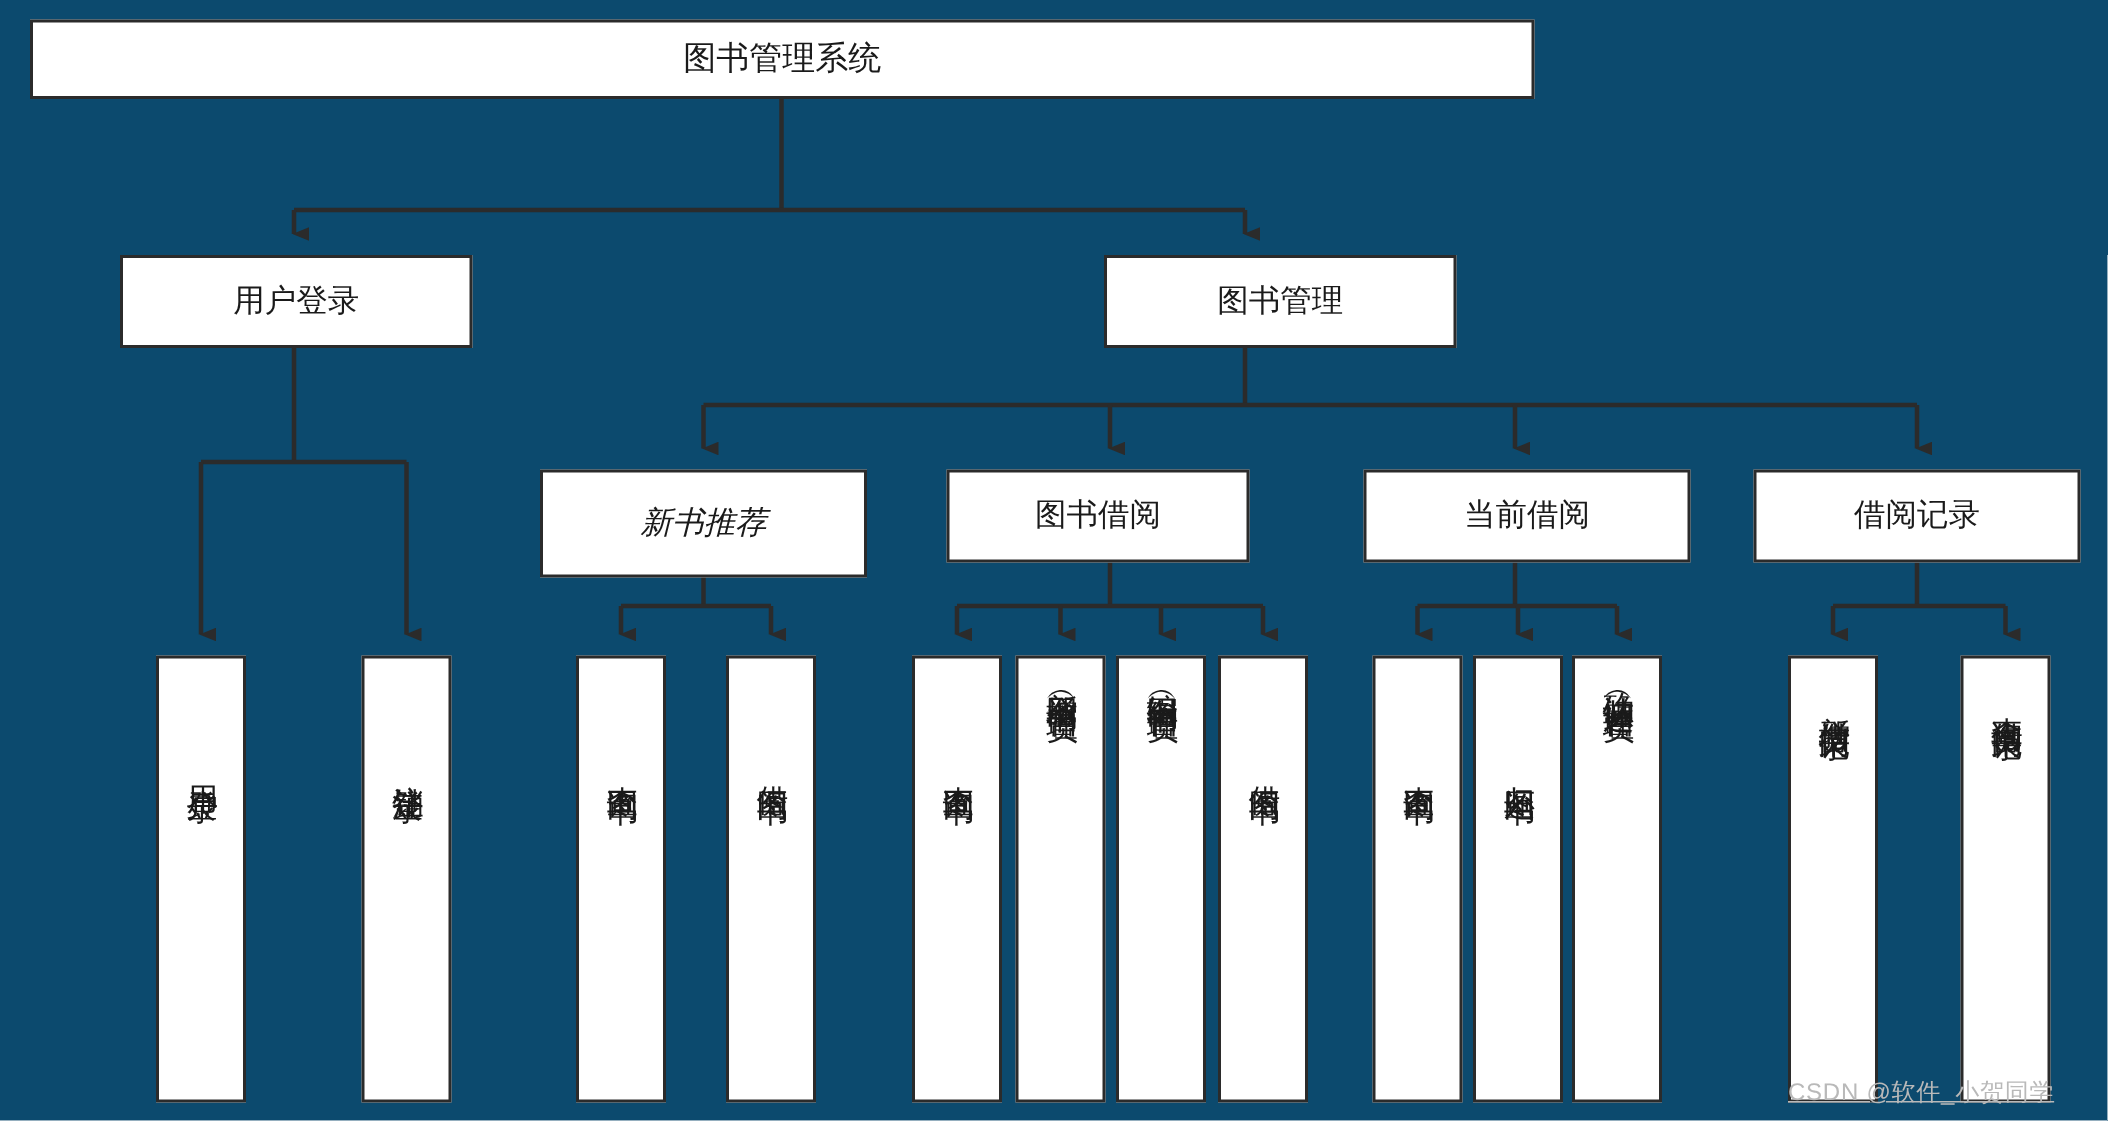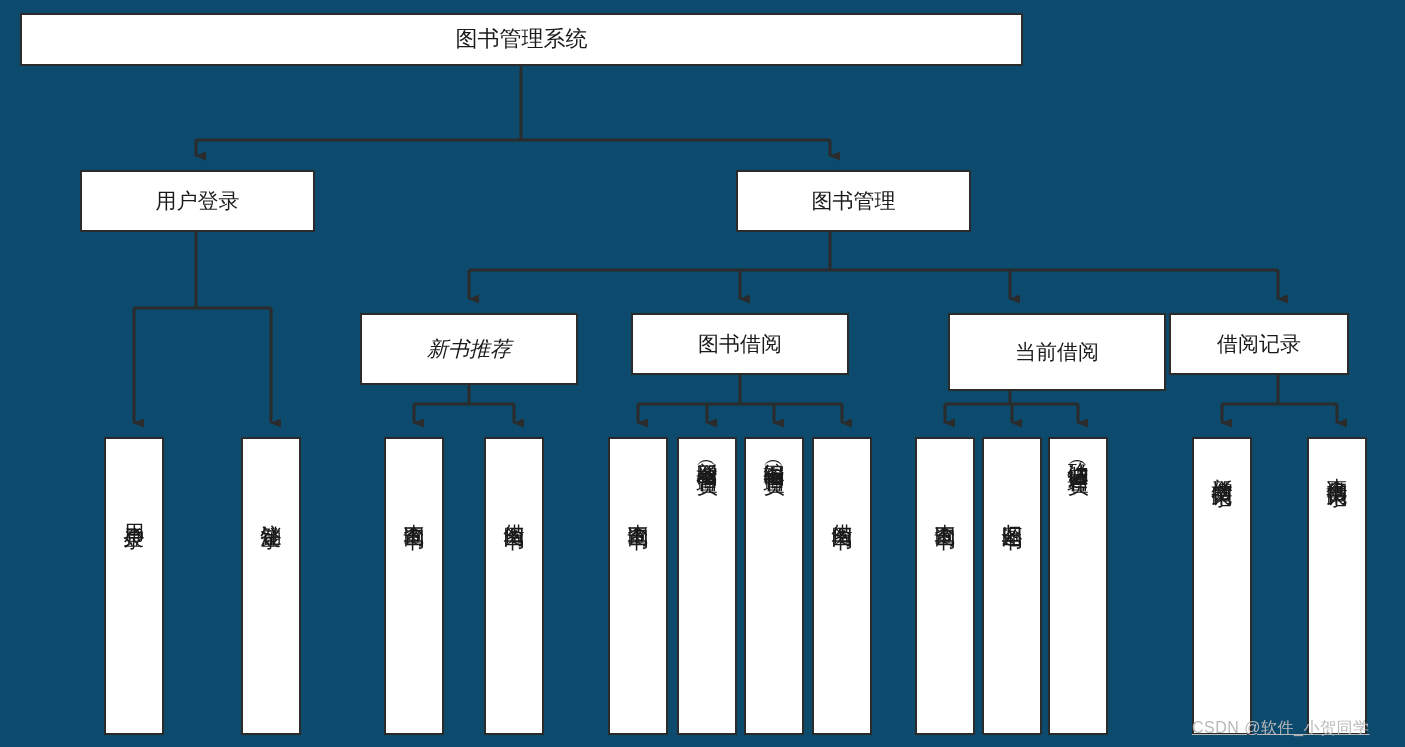--- a/index.html
+++ b/index.html
@@ -143,7 +143,7 @@
     <span class="label">新书推荐</span>
   </div>
 
-  <div class="node horiz" style="left:631px; top:313px; width:218px; height:62px;">
+  <div class="node horiz" style="left:631px; top:313px; width:202px; height:62px;">
     <span class="label">图书借阅</span>
   </div>
 

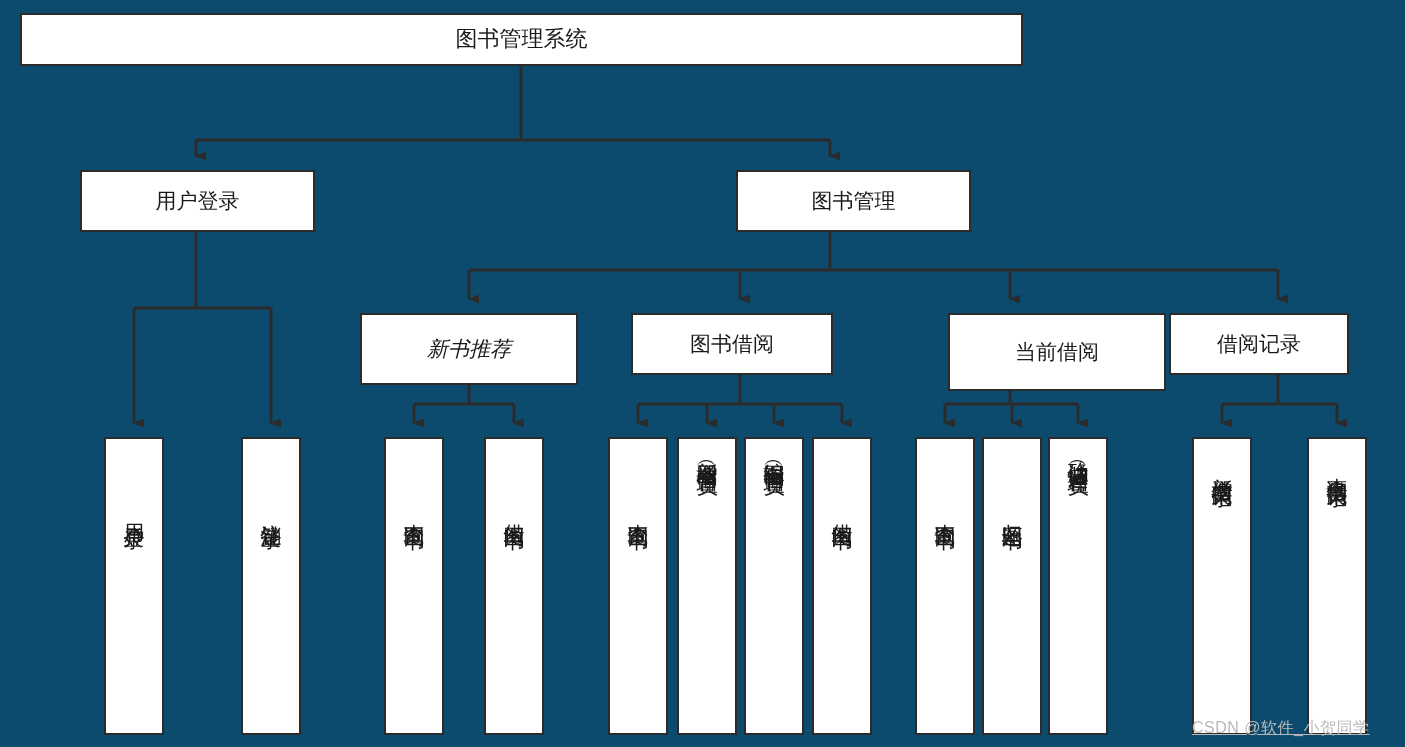--- a/index.html
+++ b/index.html
@@ -147,7 +147,7 @@
     <span class="label">图书借阅</span>
   </div>
 
-  <div class="node horiz" style="left:948px; top:313px; width:218px; height:78px;">
+  <div class="node horiz" style="left:909px; top:313px; width:218px; height:62px;">
     <span class="label">当前借阅</span>
   </div>
 

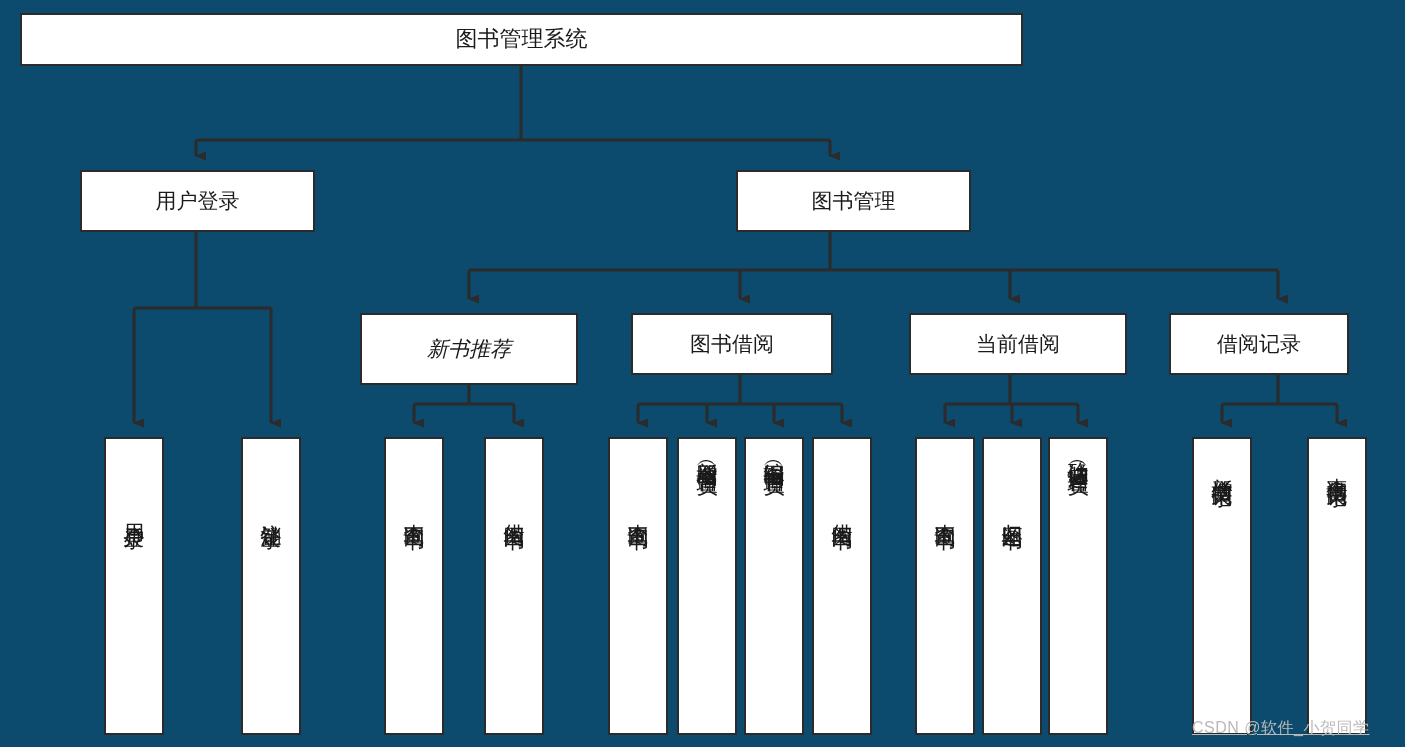--- a/index.html
+++ b/index.html
@@ -151,7 +151,7 @@
     <span class="label">当前借阅</span>
   </div>
 
-  <div class="node horiz" style="left:1169px; top:313px; width:180px; height:62px;">
+  <div class="node horiz" style="left:1169px; top:313px; width:218px; height:62px;">
     <span class="label">借阅记录</span>
   </div>
 

